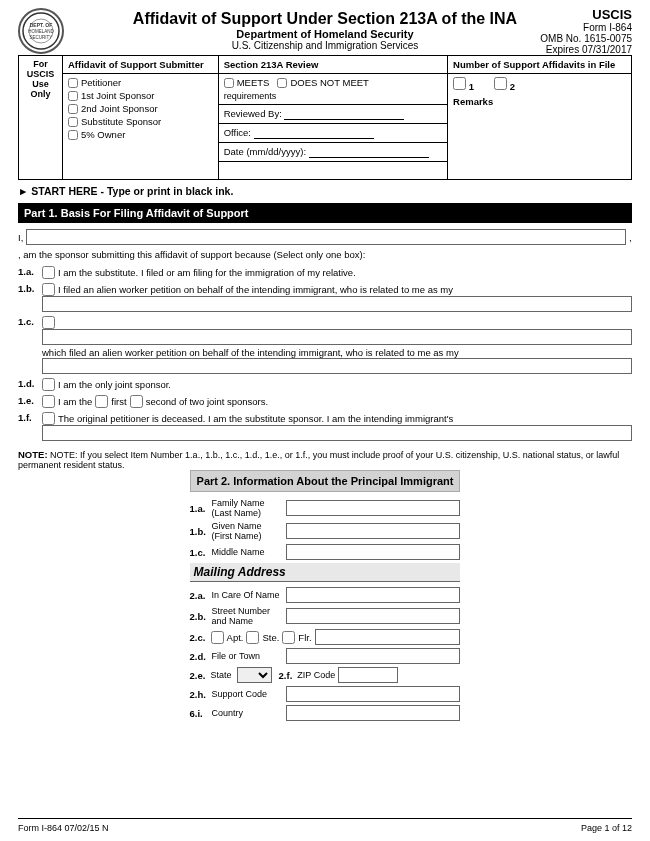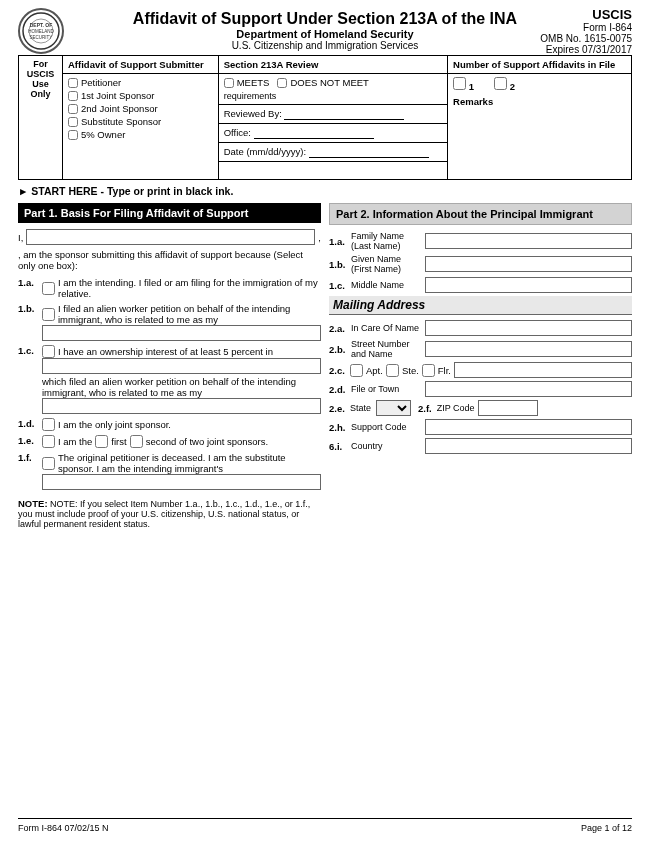--- a/index.html
+++ b/index.html
@@ -103,8 +103,8 @@
     
     .two-col {
       display: flex;
-      gap: 8px;
-      align-items: flex-start;
+      align-items: center;
+      flex-direction: column;
     }
     .col-left {
       flex: 1;

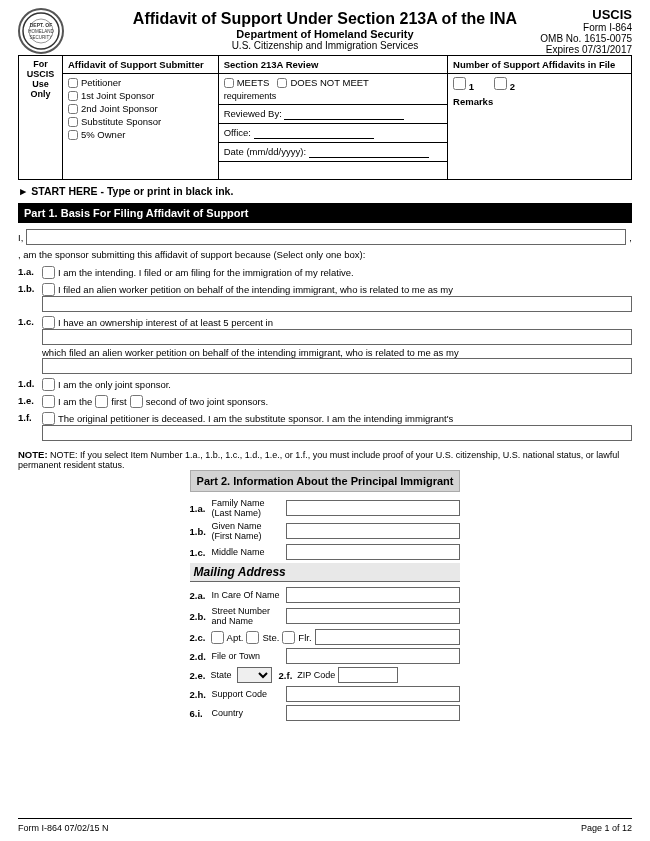--- a/index.html
+++ b/index.html
@@ -385,7 +385,7 @@
         <div class="item-content">
           <div class="checkbox-row">
             <input type="checkbox" style="">
-            <span>I am the intending.  I filed or am filing for the immigration of my relative.</span>
+            <span>I am the substitute.  I filed or am filing for the immigration of my relative.</span>
           </div>
         </div>
       </div>

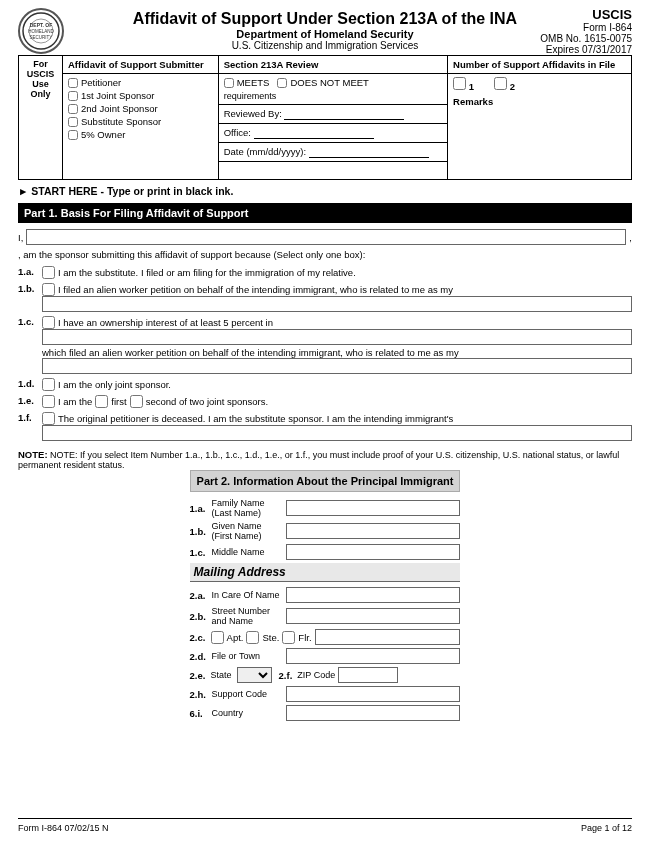--- a/index.html
+++ b/index.html
@@ -406,7 +406,6 @@
         <div class="item-content">
           <div class="checkbox-row">
             <input type="checkbox" style="">
-            <span>I have an ownership interest of at least 5 percent in</span>
           </div>
           <input type="text" class="form-input" style="">
           <div style="margin-top:2px;">which filed an alien worker petition on behalf of the intending immigrant, who is related to me as my</div>

